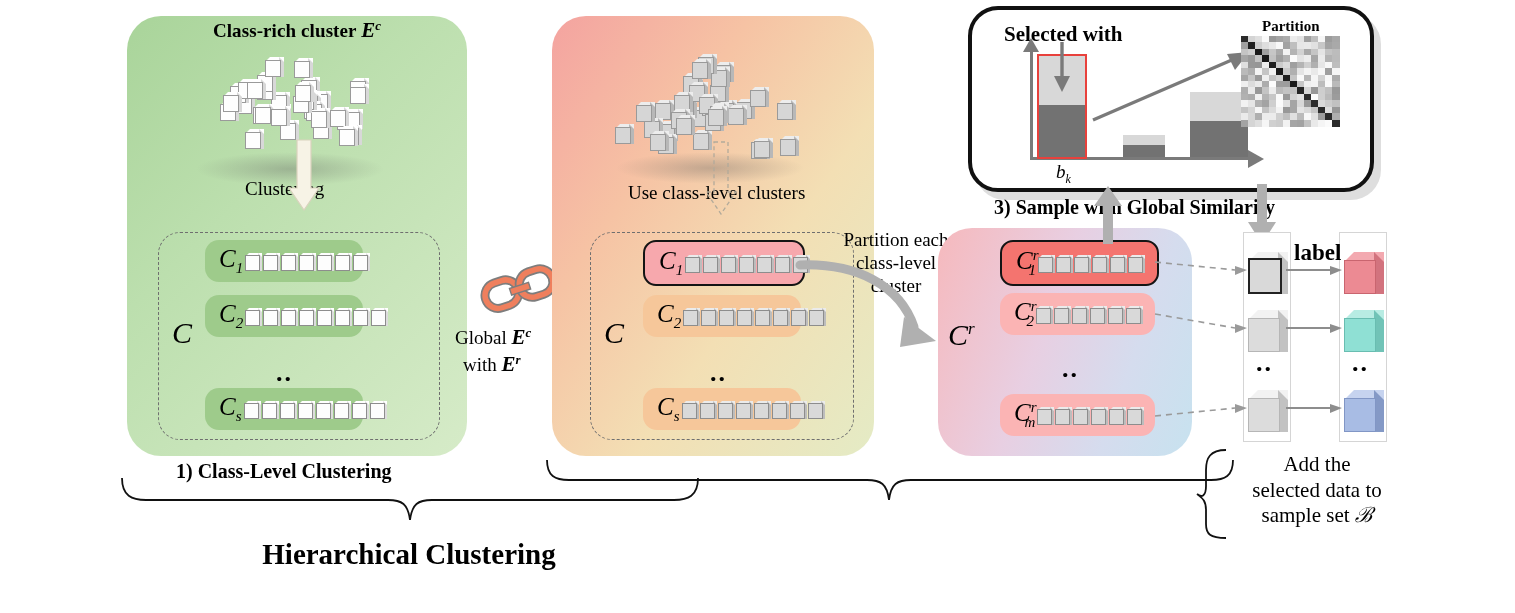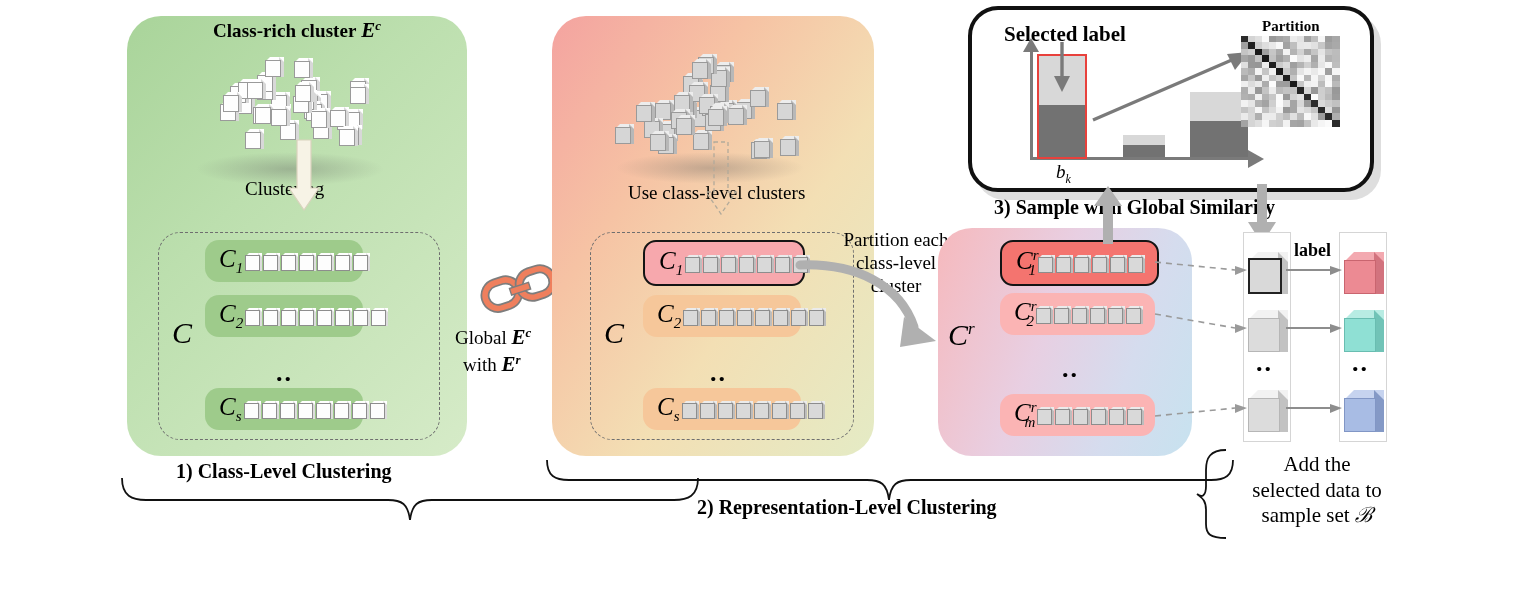--- a/index.html
+++ b/index.html
@@ -882,7 +882,7 @@
 
   <div id="inset"></div>
 
-  <div class="inset-title nosel" style="left:1004px;top:22px;font-size:21px;">Selected label</div>
+  <div class="inset-title nosel" style="left:1004px;top:22px;font-size:21px;">Selected with</div>
   <div class="inset-title nosel" style="left:1262px;top:18px;font-size:15px;">Partition</div>
 
   <div class="axis" style="left:1030px;top:44px;width:3px;height:116px;"></div>

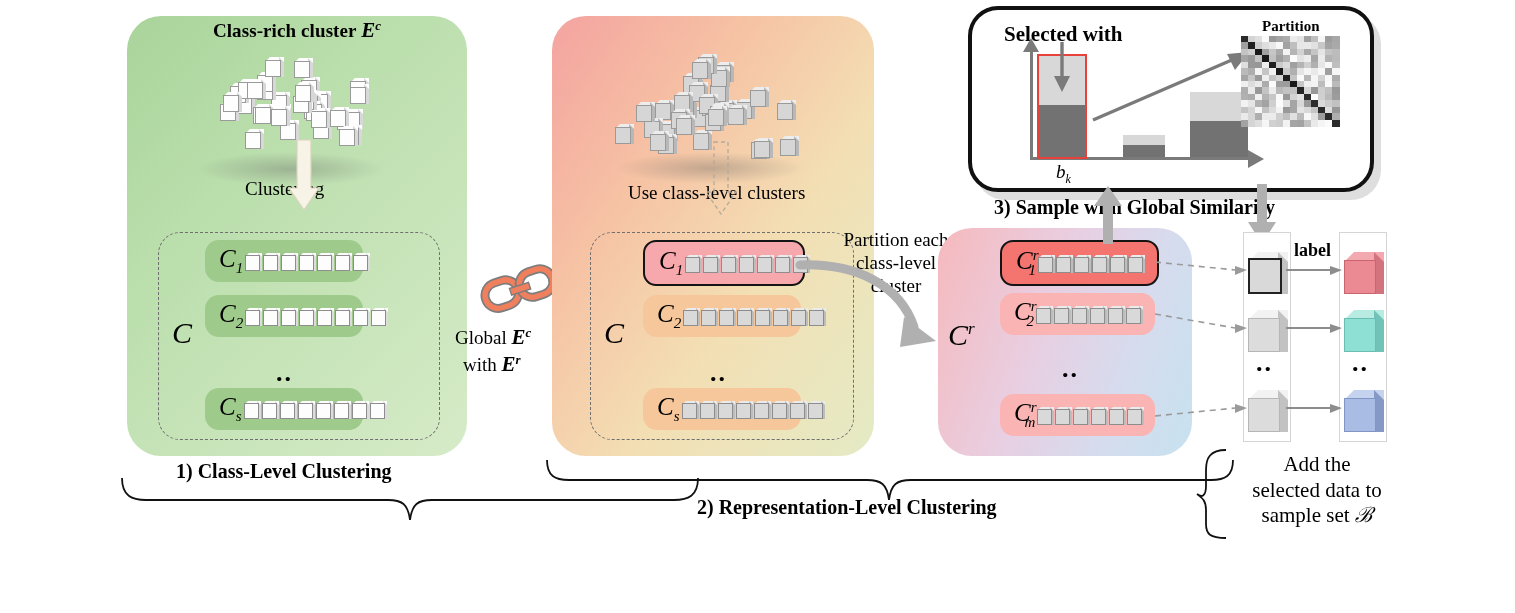--- a/index.html
+++ b/index.html
@@ -1132,7 +1132,7 @@
   <div class="colbox" style="left:1243px;top:232px;width:46px;height:208px;"></div>
   <div class="colbox" style="left:1339px;top:232px;width:46px;height:208px;"></div>
 
-  <div class="nosel" style="position:absolute;left:1294px;top:240px;font-size:18px;font-weight:bold;">label</div>
+  <div class="nosel" style="position:absolute;left:1294px;top:240px;font-size:23px;font-weight:bold;">label</div>
 
   <div class="ccube2" style="left:1248px;top:250px;">
     <span class="tt" style="border-bottom-color:#f2f2f2;"></span>

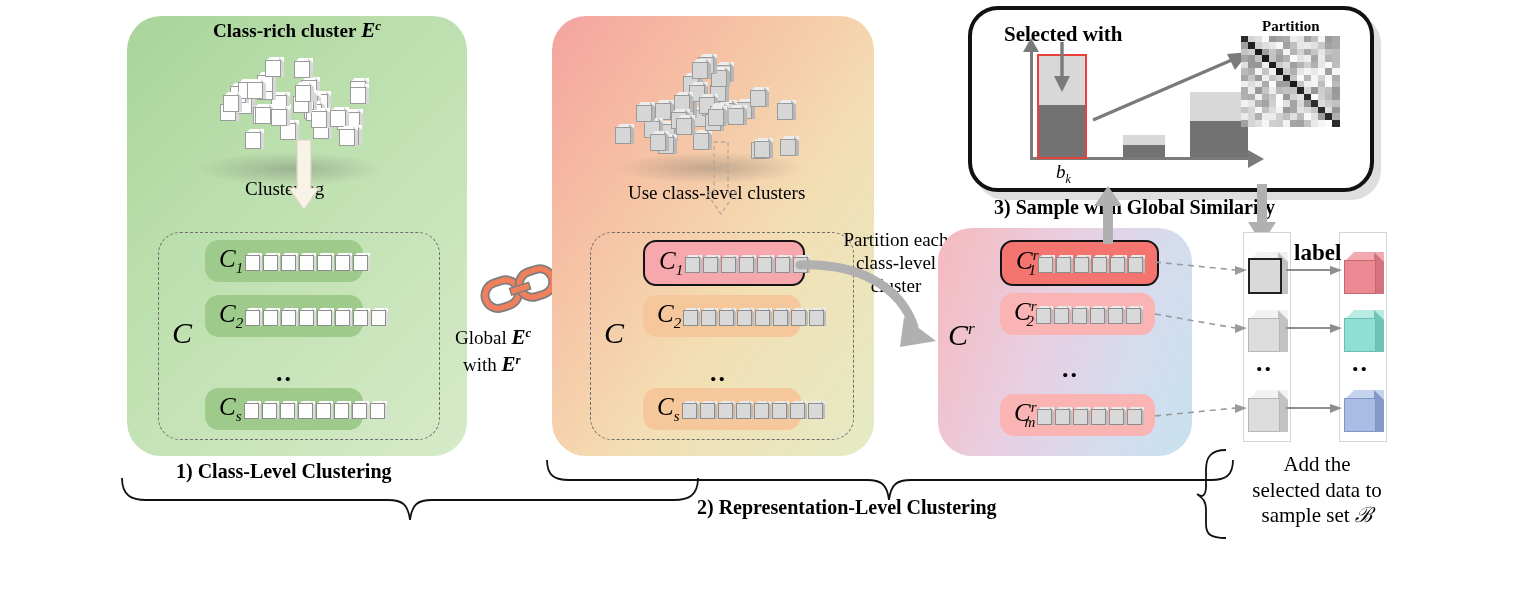--- a/index.html
+++ b/index.html
@@ -765,7 +765,6 @@
     <polygon points="108,62 140,86 104,92" fill="#b0b0b0"></polygon>
   </svg>
 
-  <div class="cap nosel" style="left:697px;top:496px;">2) Representation-Level  Clustering</div>
 
   <div class="panel" id="panel-cr"></div>
 

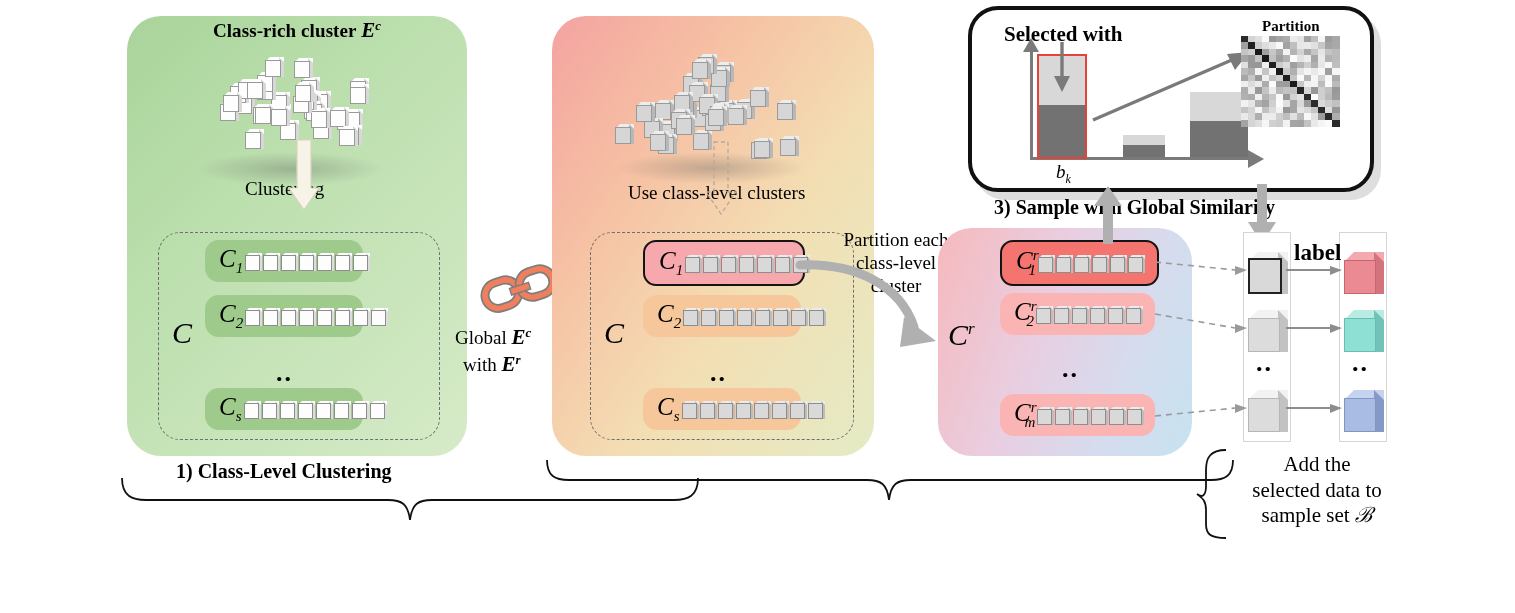--- a/index.html
+++ b/index.html
@@ -1202,6 +1202,7 @@
     <path d="M30,2 C14,2 10,10 10,22 L10,38 C10,48 6,50 1,46 C6,50 10,52 10,62 L10,76 C10,86 14,90 30,90" fill="none" stroke="#111" stroke-width="1.8"></path>
   </svg>
 
+  <div class="nosel" style="position:absolute;left:0;top:538px;width:818px;text-align:center;font-size:29px;font-weight:bold;">Hierarchical Clustering</div>
 
 </div>
 

